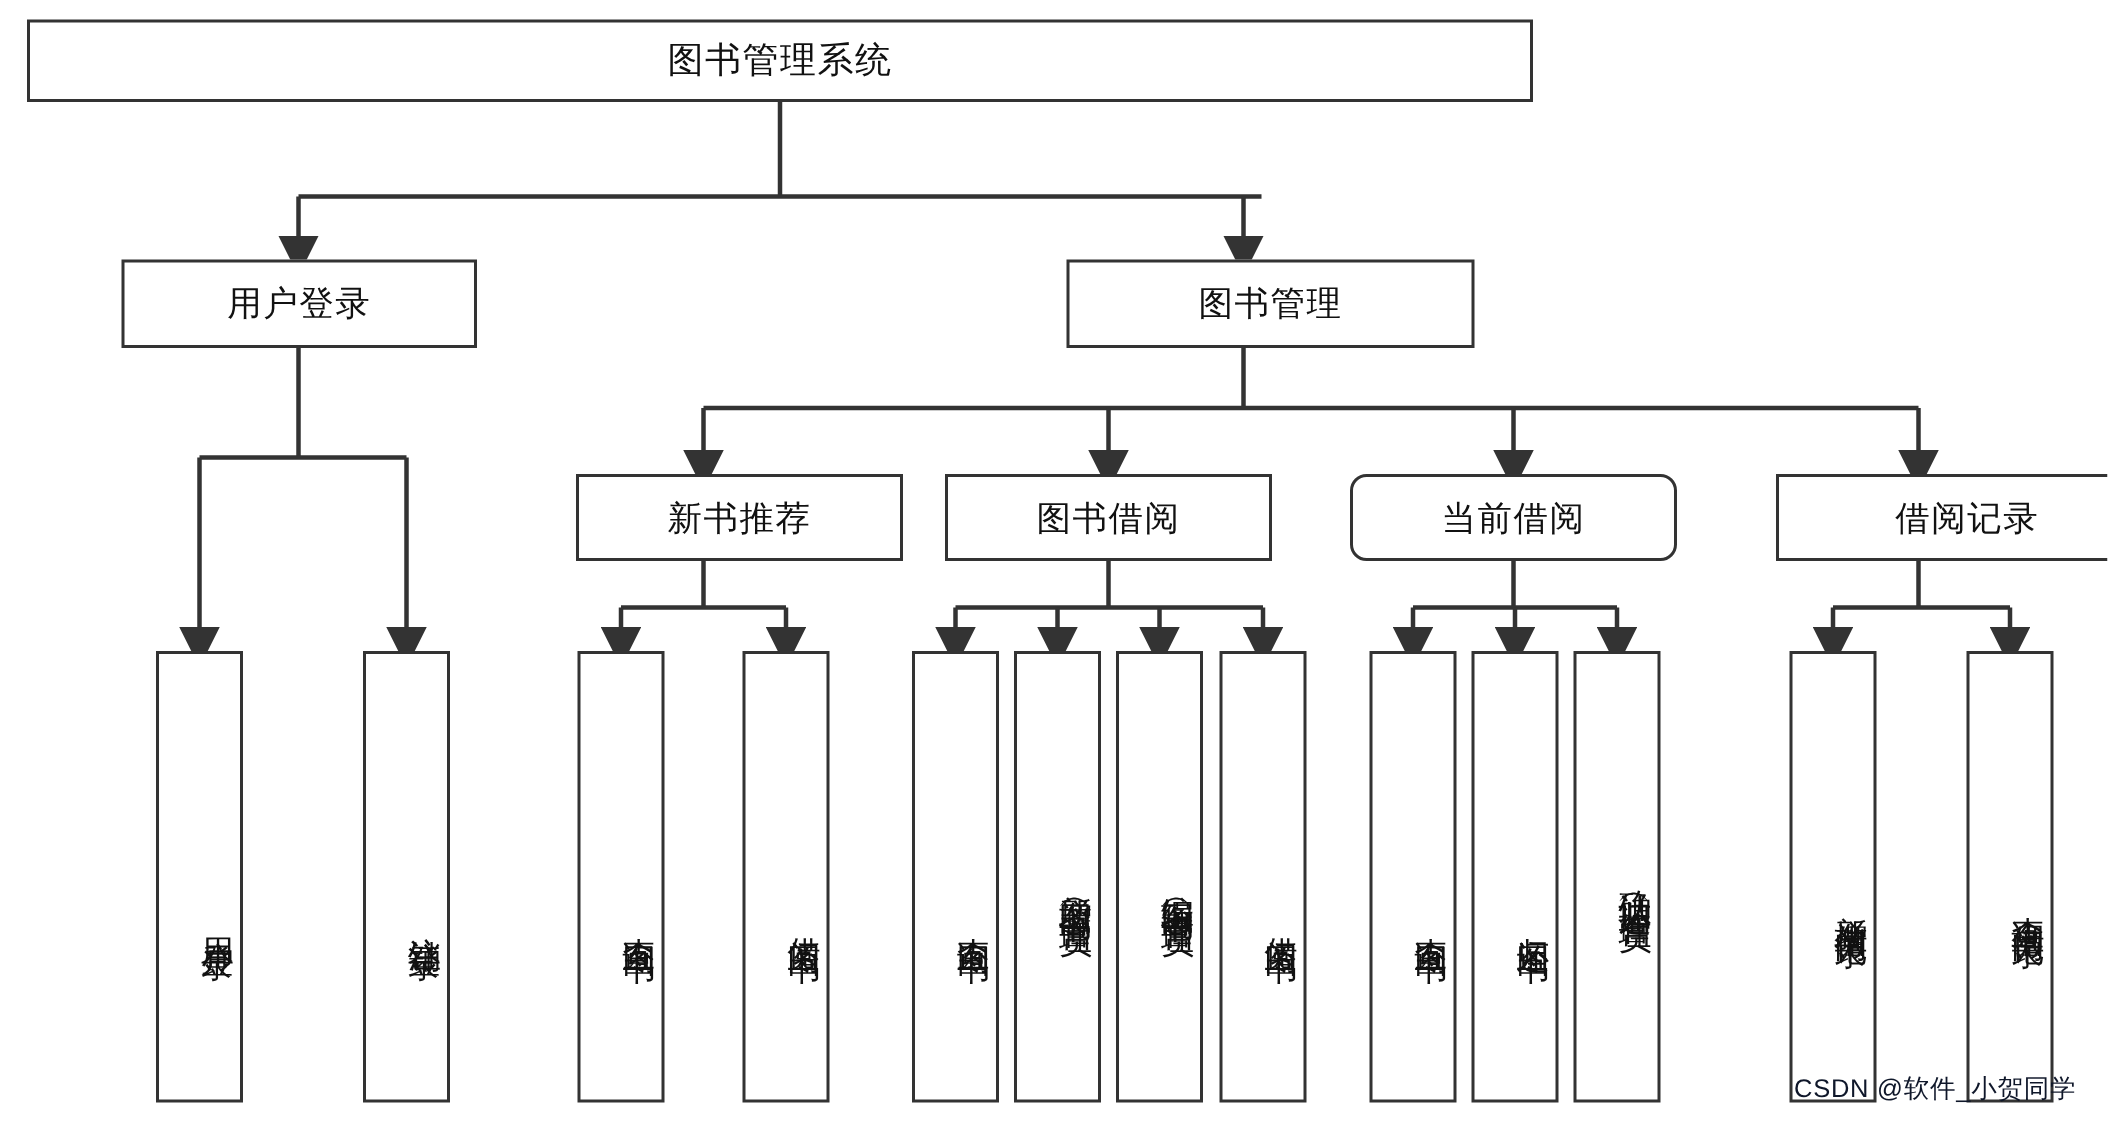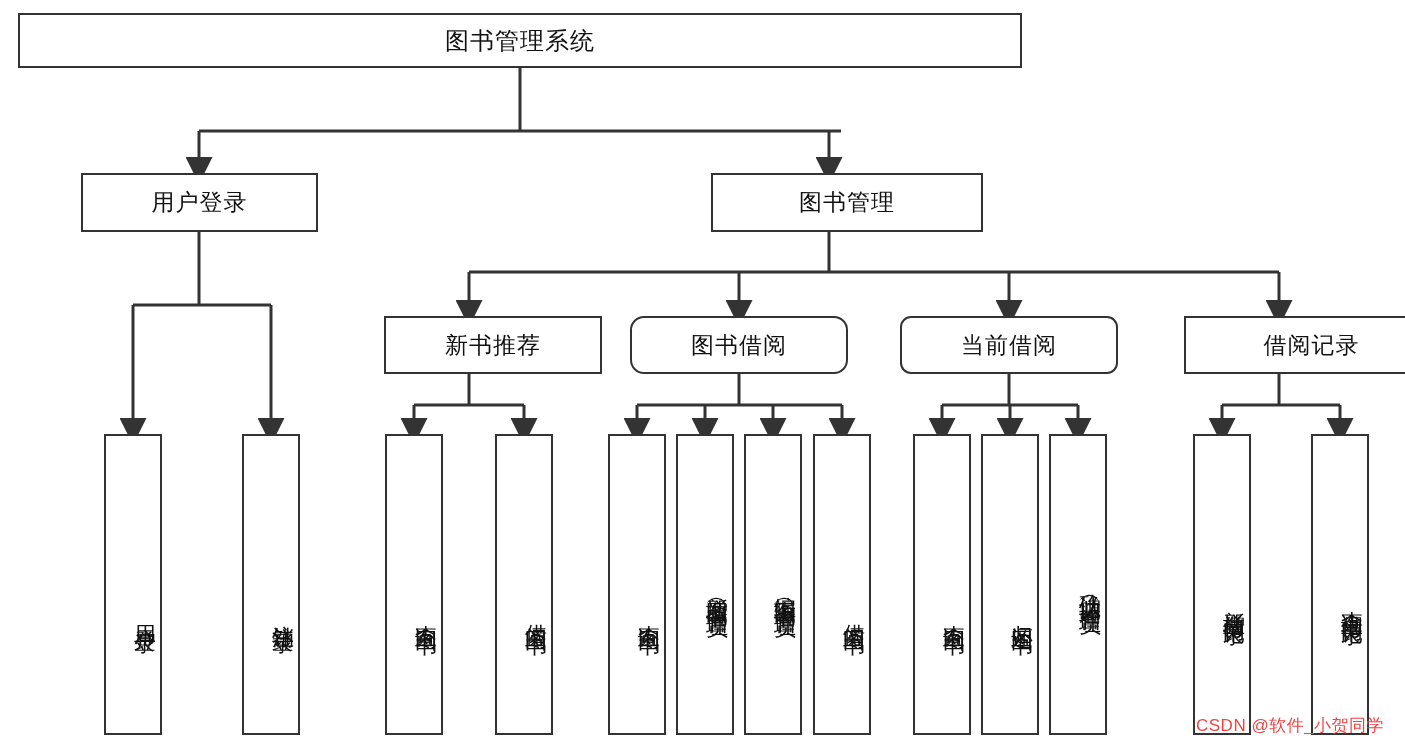--- a/index.html
+++ b/index.html
@@ -134,7 +134,7 @@
   <div class="node horiz" style="left:360px; top:316px; width:218px; height:58px;margin-left:24px;">
     <span>新书推荐</span>
   </div>
-  <div class="node horiz" style="left:630px; top:316px; width:218px; height:58px;border-radius:14px;">
+  <div class="node horiz" style="left:630px; top:316px; width:218px; height:58px;">
     <span>图书借阅</span>
   </div>
   <div class="node horiz" style="left:900px; top:316px; width:218px; height:58px;border-radius:11px;">

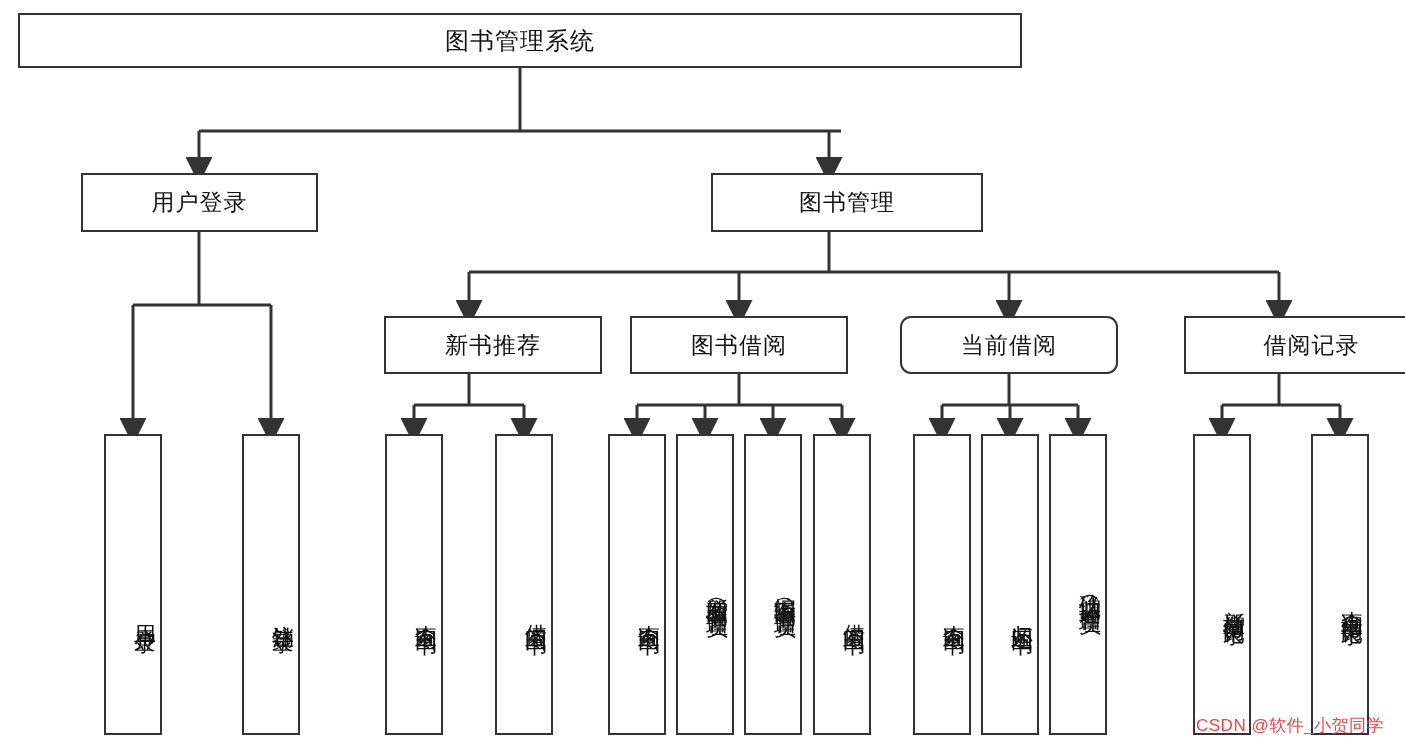--- a/index.html
+++ b/index.html
@@ -60,7 +60,7 @@
   .watermark {
     position: absolute;
     font-size: 17px;
-    color: #ef4444;
+    color: #0f172a;
     letter-spacing: 0.5px;
     white-space: nowrap;
   }

